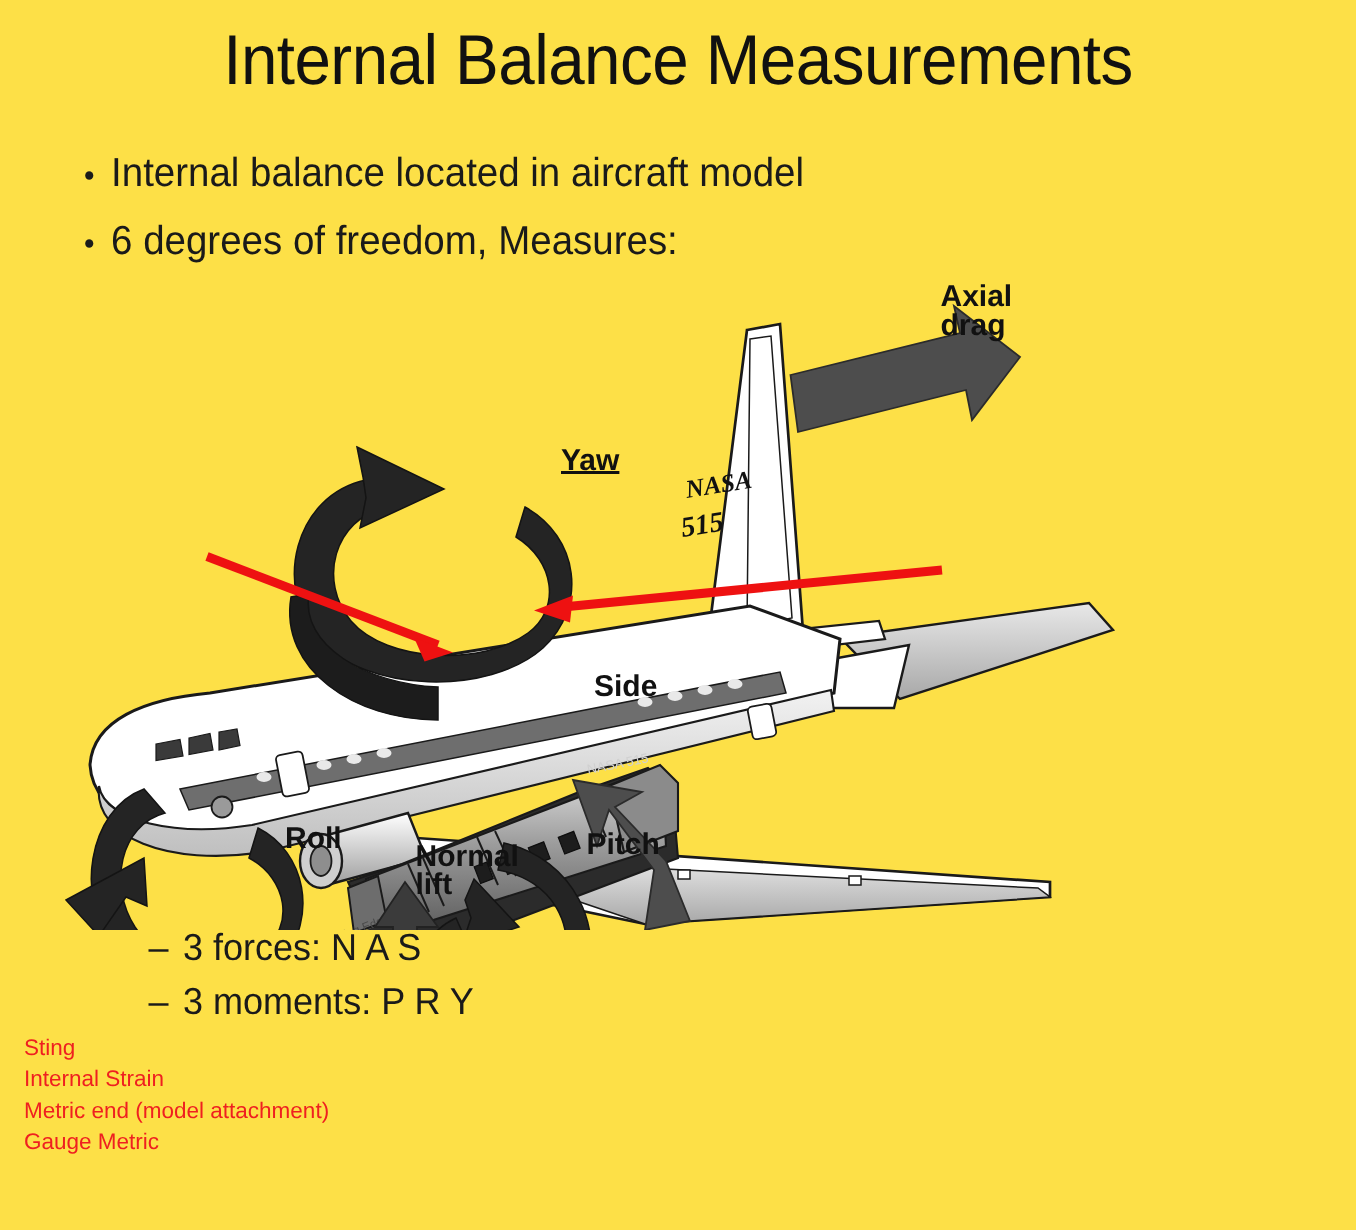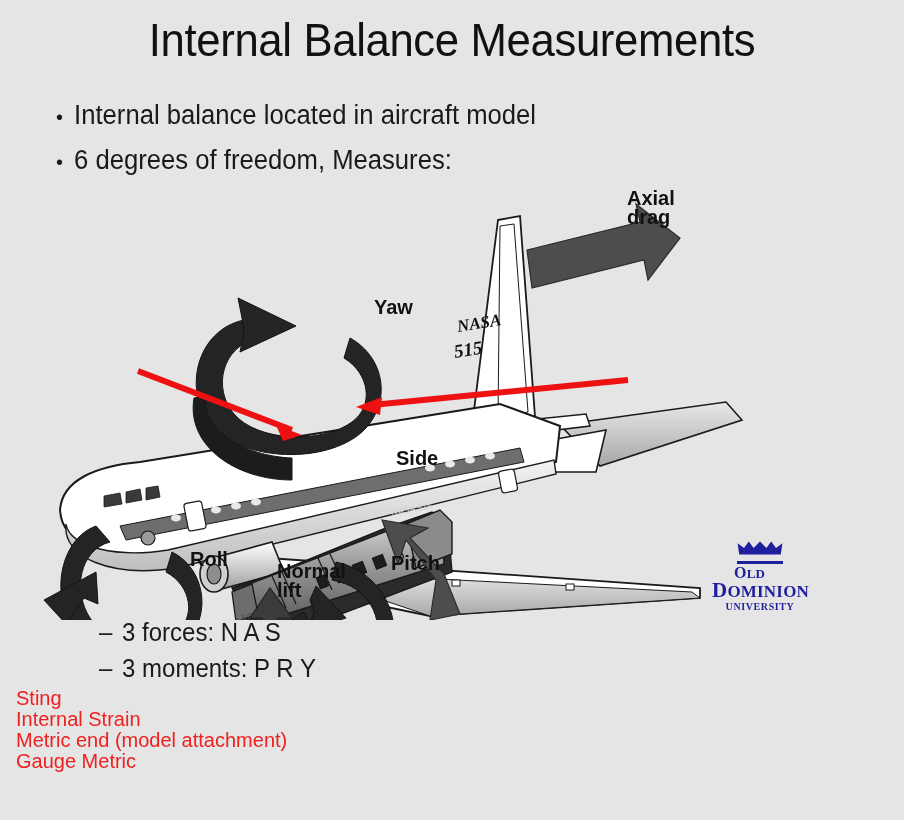--- a/index.html
+++ b/index.html
@@ -12,7 +12,7 @@
     position: relative;
     width: 904px;
     height: 820px;
-    background: #e5e5e5;
+    background: #fde047;
     overflow: hidden;
     font-family: "Liberation Sans", sans-serif;
     color: #000000;

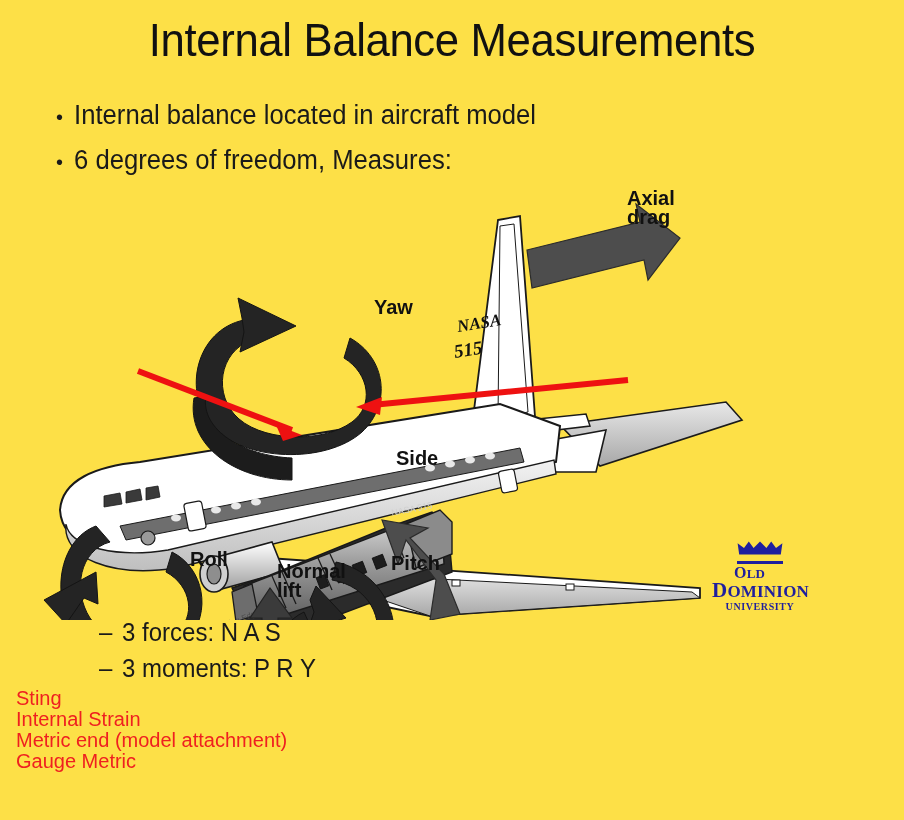--- a/index.html
+++ b/index.html
@@ -108,7 +108,7 @@
     white-space: pre-line;
   }
   #label-axial  { left: 627px; top: 189px; }
-  #label-yaw    { left: 374px; top: 298px; }
+  #label-yaw    { left: 374px; top: 298px; text-decoration: underline; }
   #label-side   { left: 396px; top: 449px; }
   #label-roll   { left: 146px; top: 550px; margin-left: 44px; }
   #label-normal { left: 277px; top: 562px; }

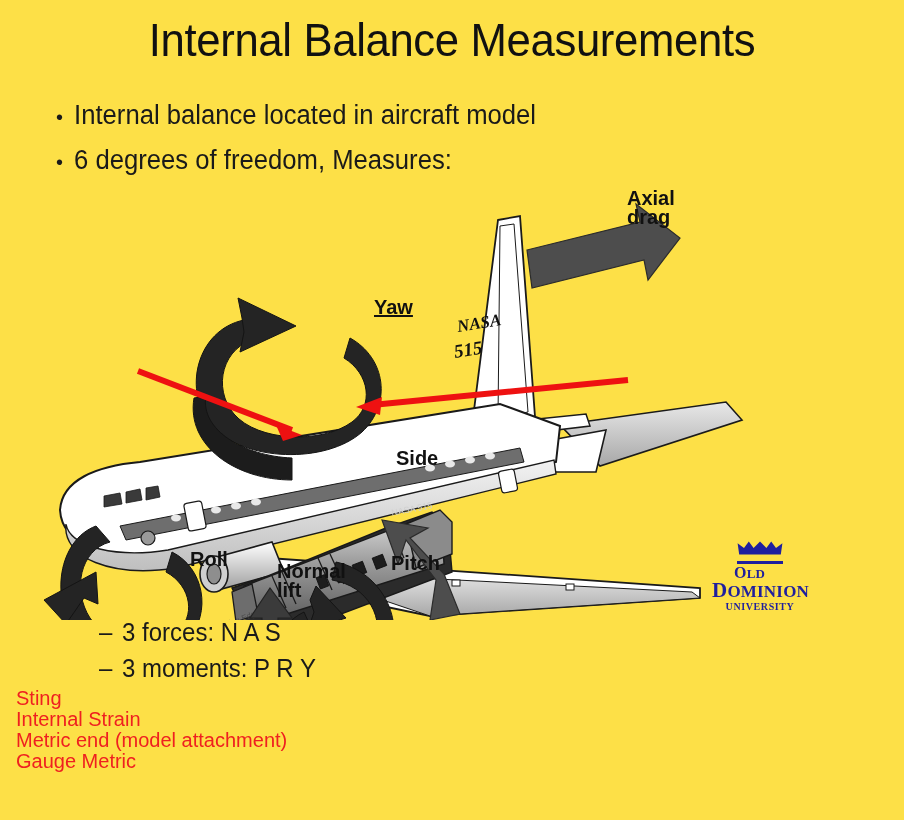--- a/index.html
+++ b/index.html
@@ -369,15 +369,6 @@
     <div>Gauge Metric</div>
   </div>
 
-  <div id="odu-logo">
-    <svg id="odu-crown" viewBox="0 0 60 20">
-      <path d="M4 18 L2 4 L10 10 L16 2 L22 10 L30 2 L38 10 L44 2 L50 10 L58 4 L56 18 Z" fill="#1f1f9e"></path>
-    </svg>
-    <div id="odu-bar"></div>
-    <div class="odu-line" id="odu-old"><span class="cap">O</span><span>LD</span></div>
-    <div class="odu-line" id="odu-dominion"><span class="cap">D</span><span>OMINION</span></div>
-    <div class="odu-line" id="odu-university">UNIVERSITY</div>
-  </div>
 
 </div>
 

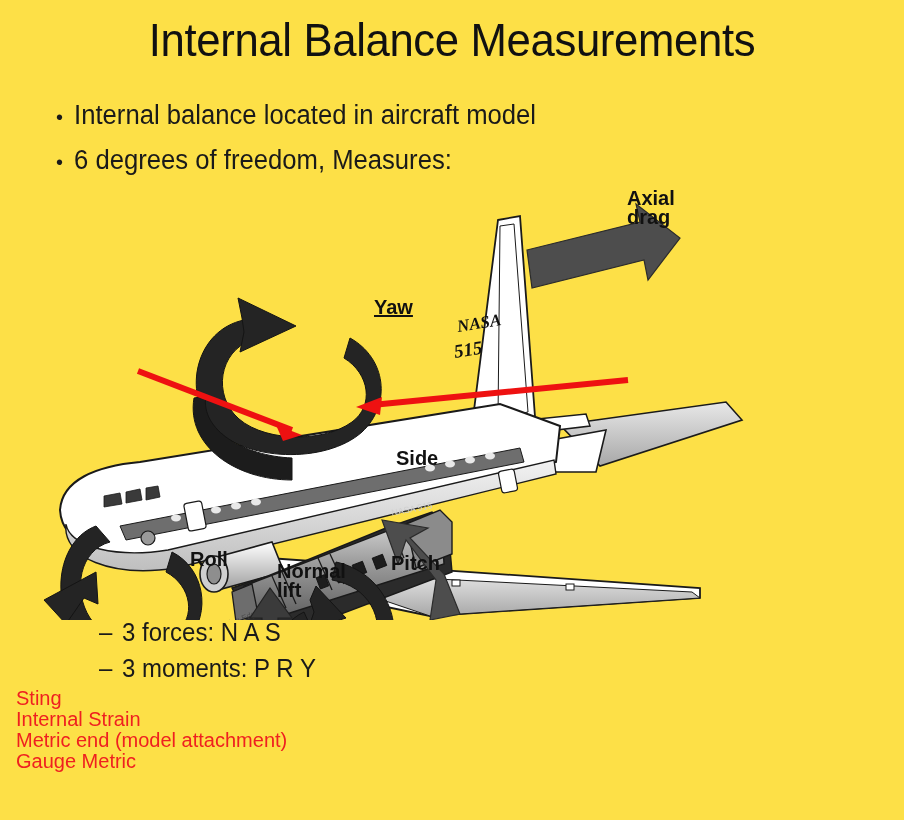--- a/index.html
+++ b/index.html
@@ -81,7 +81,7 @@
     position: absolute;
     left: 16px;
     top: 688px;
-    font-size: 20px;
+    font-size: 15px;
     line-height: 21px;
     color: #ef2020;
     white-space: nowrap;

